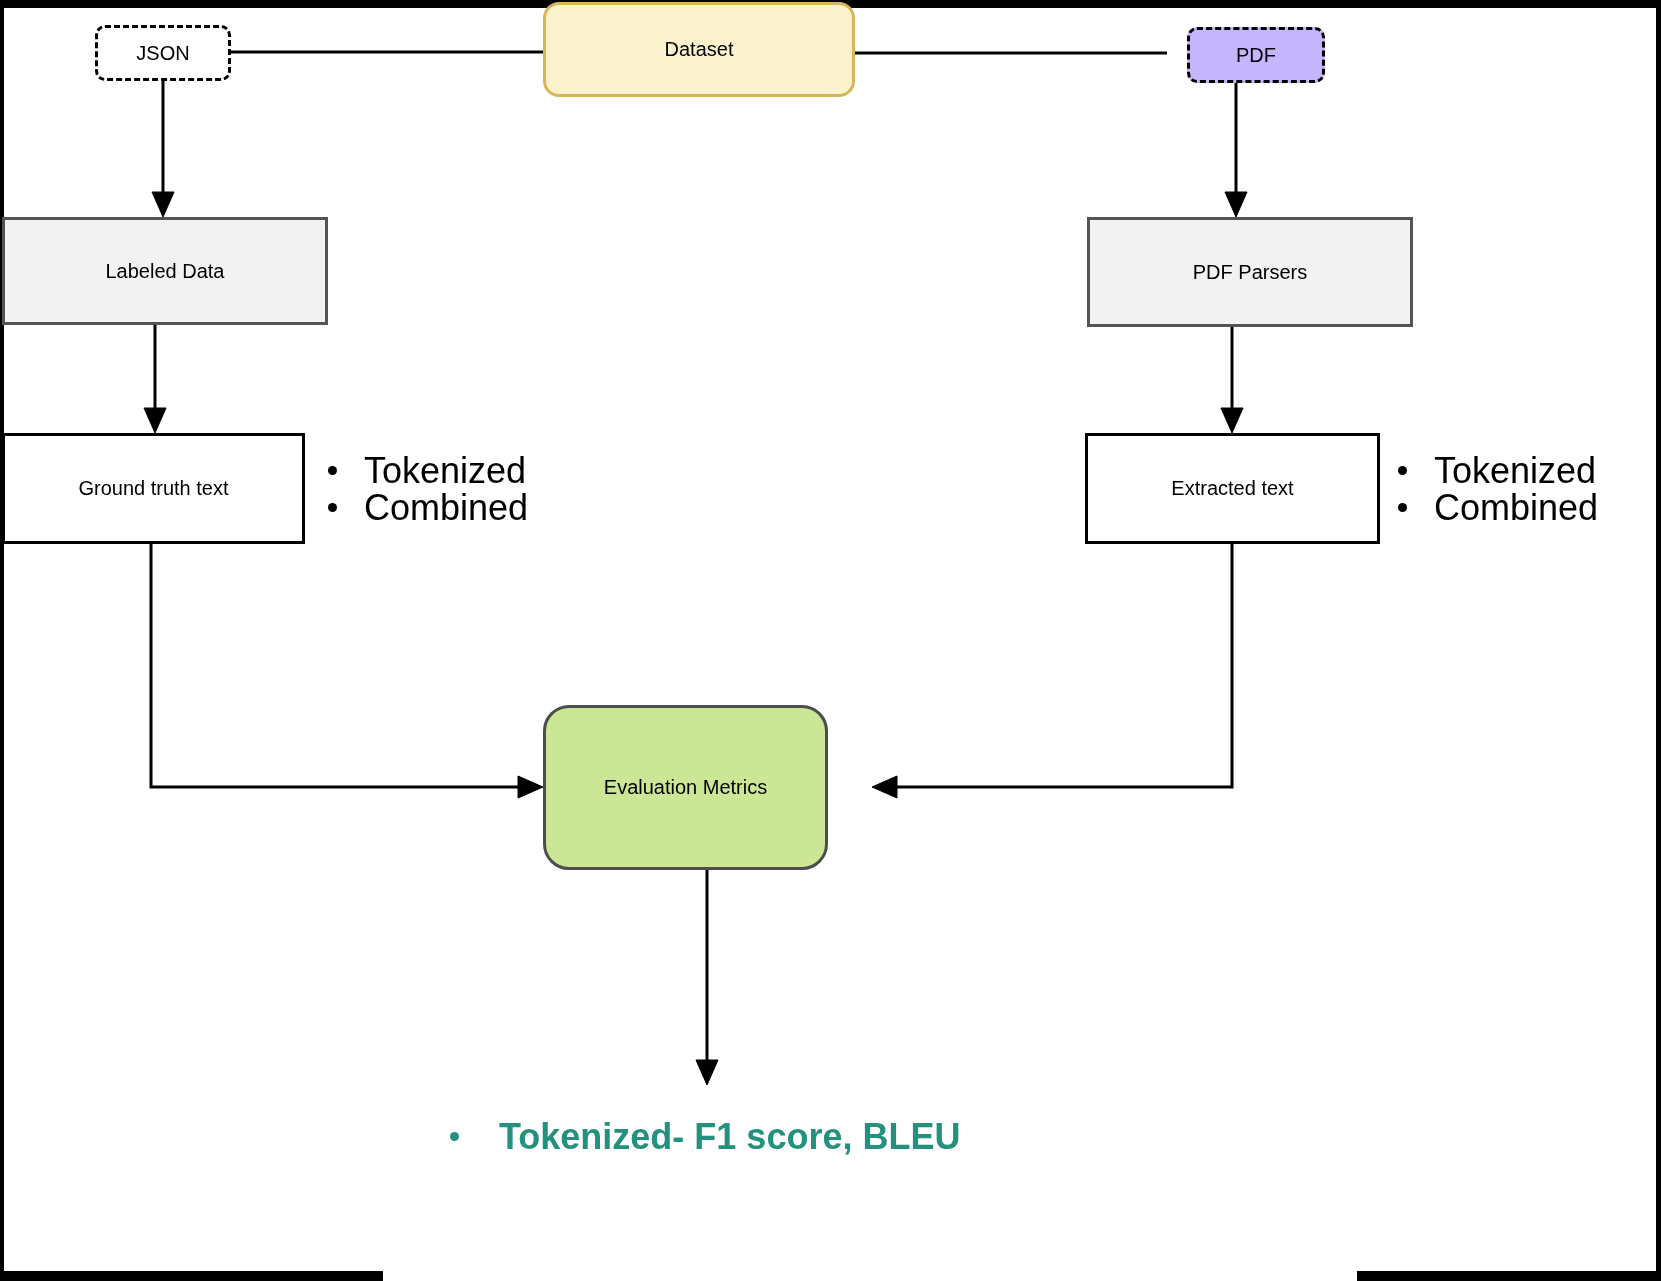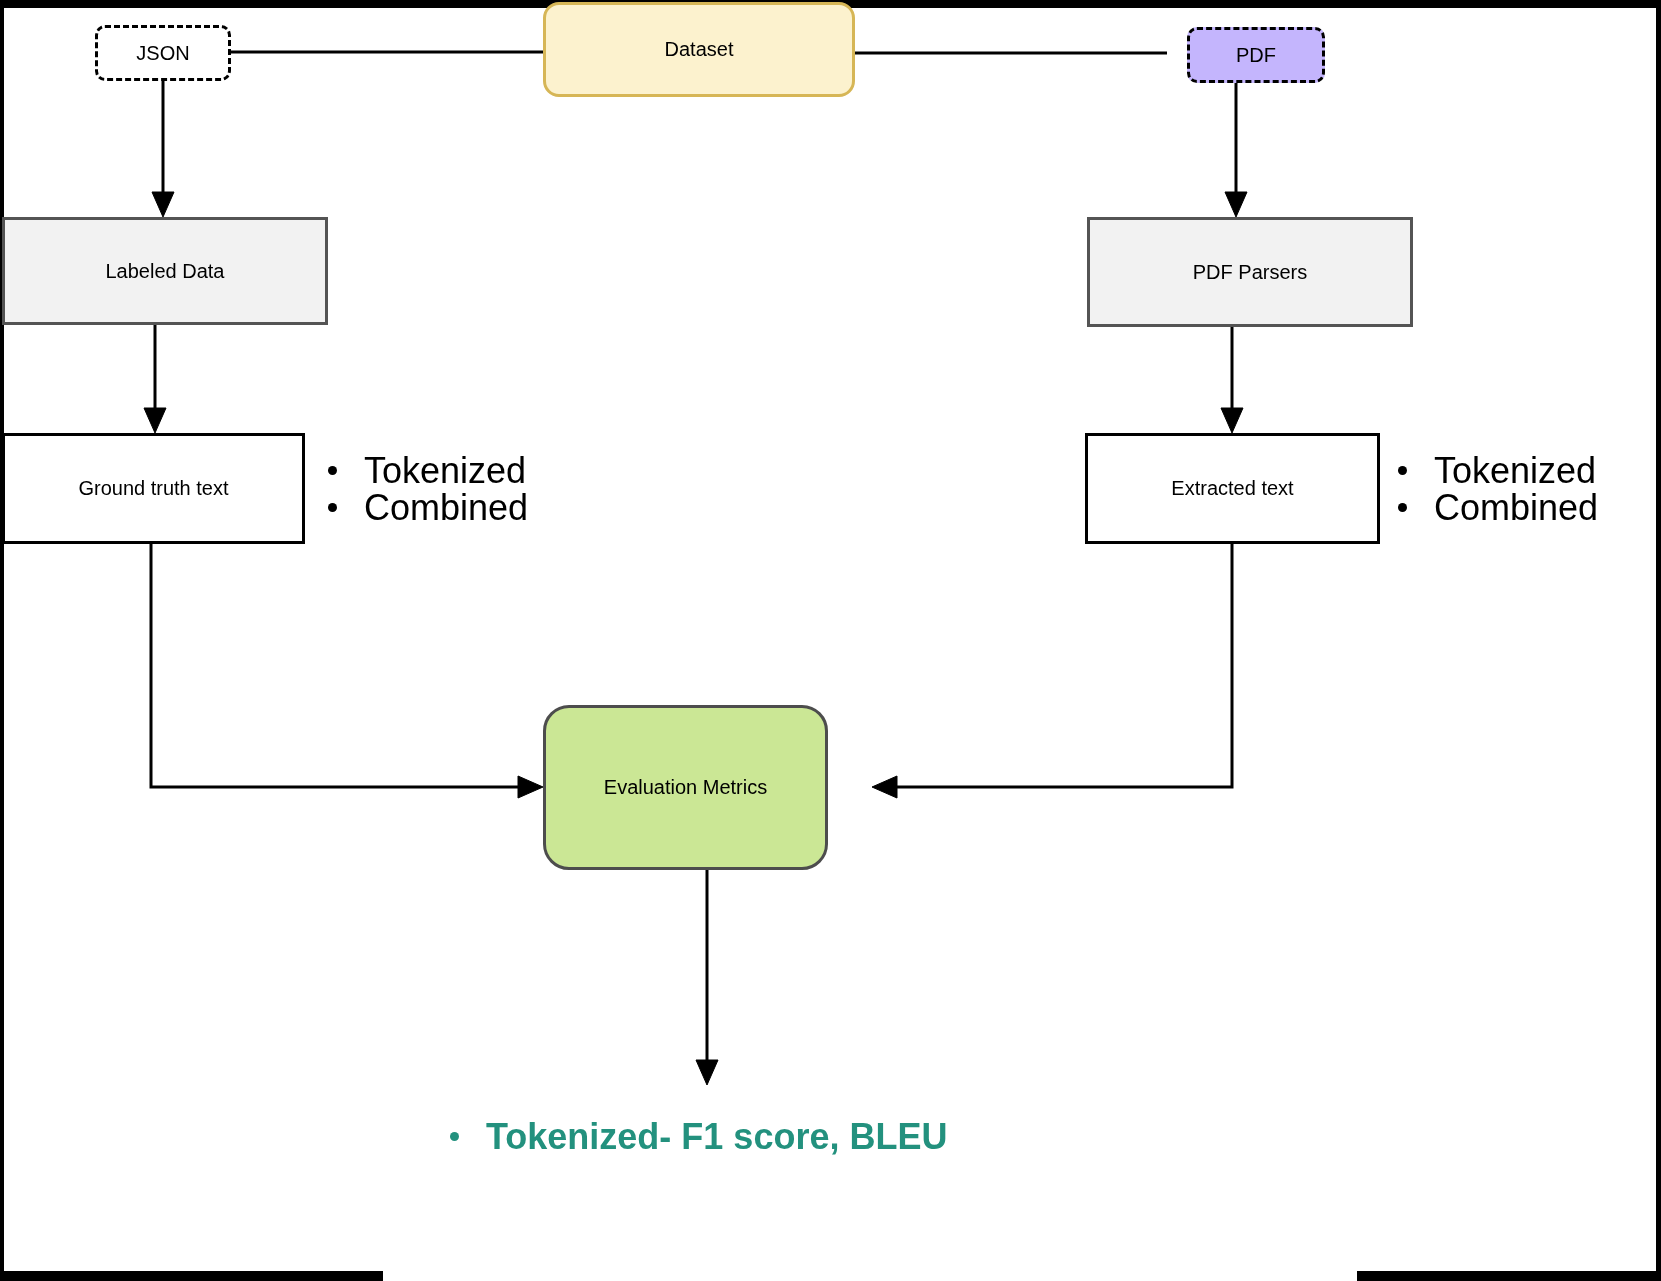--- a/index.html
+++ b/index.html
@@ -52,7 +52,7 @@
   .bullets-left{left:328px;top:452px;}
   .bullets-right{left:1398px;top:452px;}
   .bullets-output{left:450px;top:1118px;font-weight:bold;color:var(--output-text);}
-  .bullets-output .row{height:37px;}
+  .bullets-output .row{height:37px;gap:13px;}
 </style>
 </head>
 <body>

